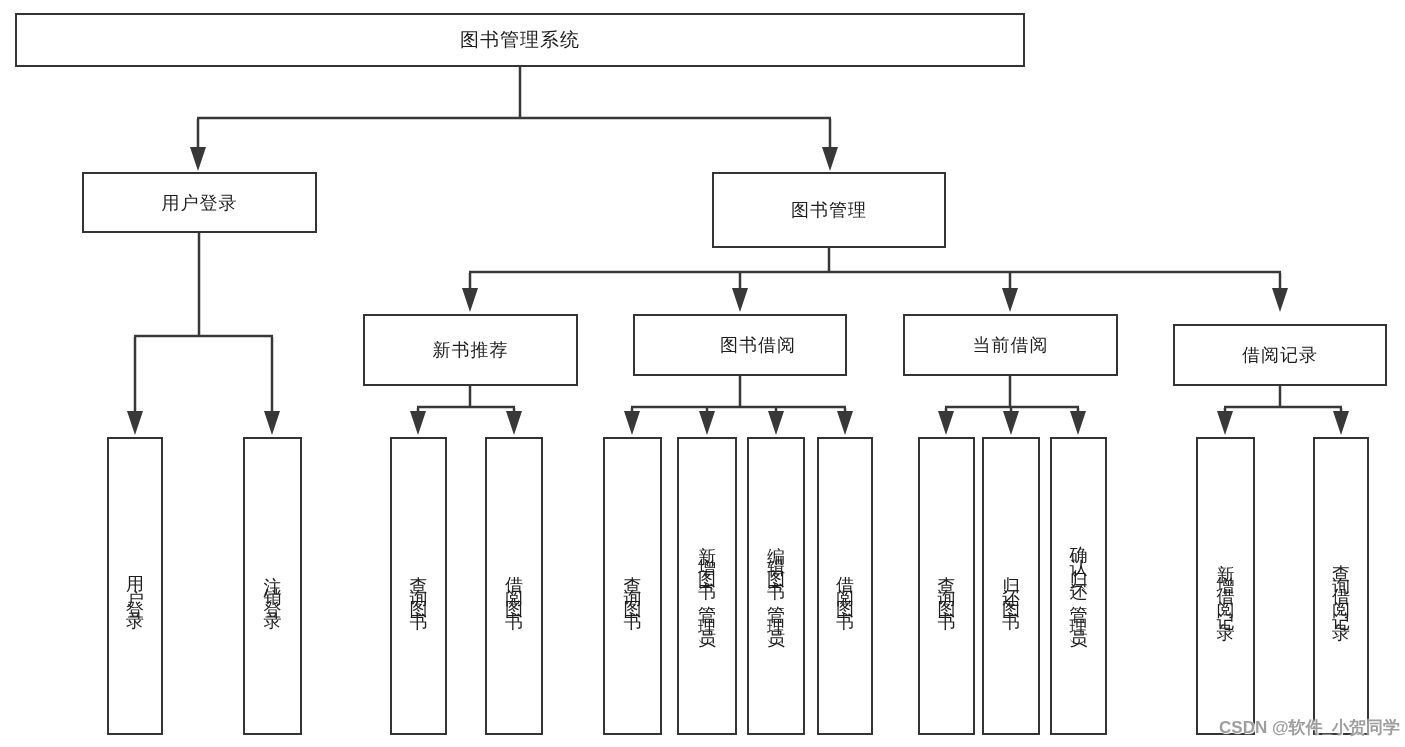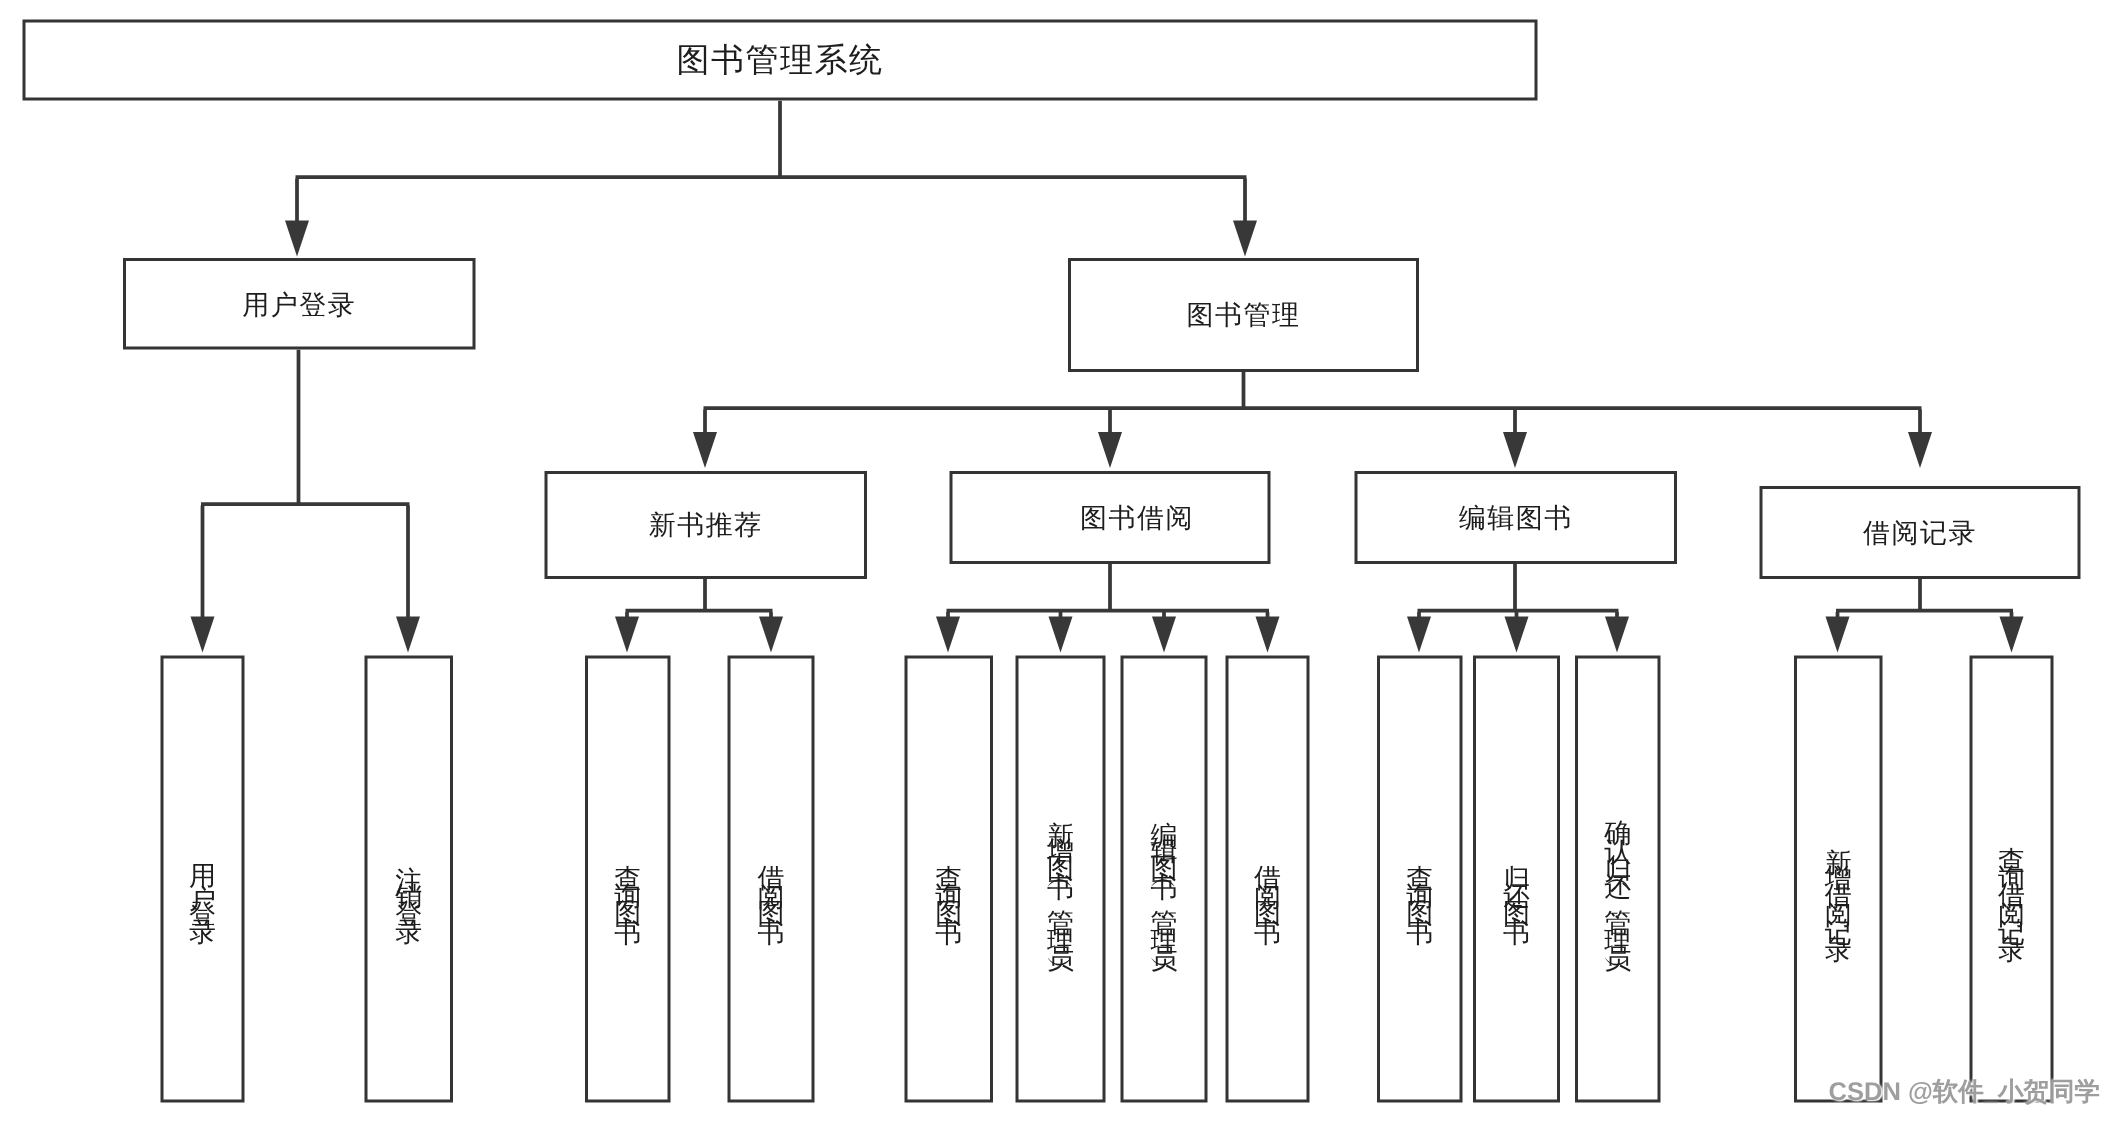--- a/index.html
+++ b/index.html
@@ -16,7 +16,7 @@
     color:#1d1d1d;box-sizing:border-box;
   }
   .hbox span{font-size:18px;letter-spacing:1px;white-space:nowrap;}
-  .root span{font-size:22px;}
+  .root span{font-size:19px;}
   .vbox span{
     writing-mode:vertical-lr;text-orientation:mixed;
     font-size:18px;line-height:1;letter-spacing:12px;white-space:nowrap;

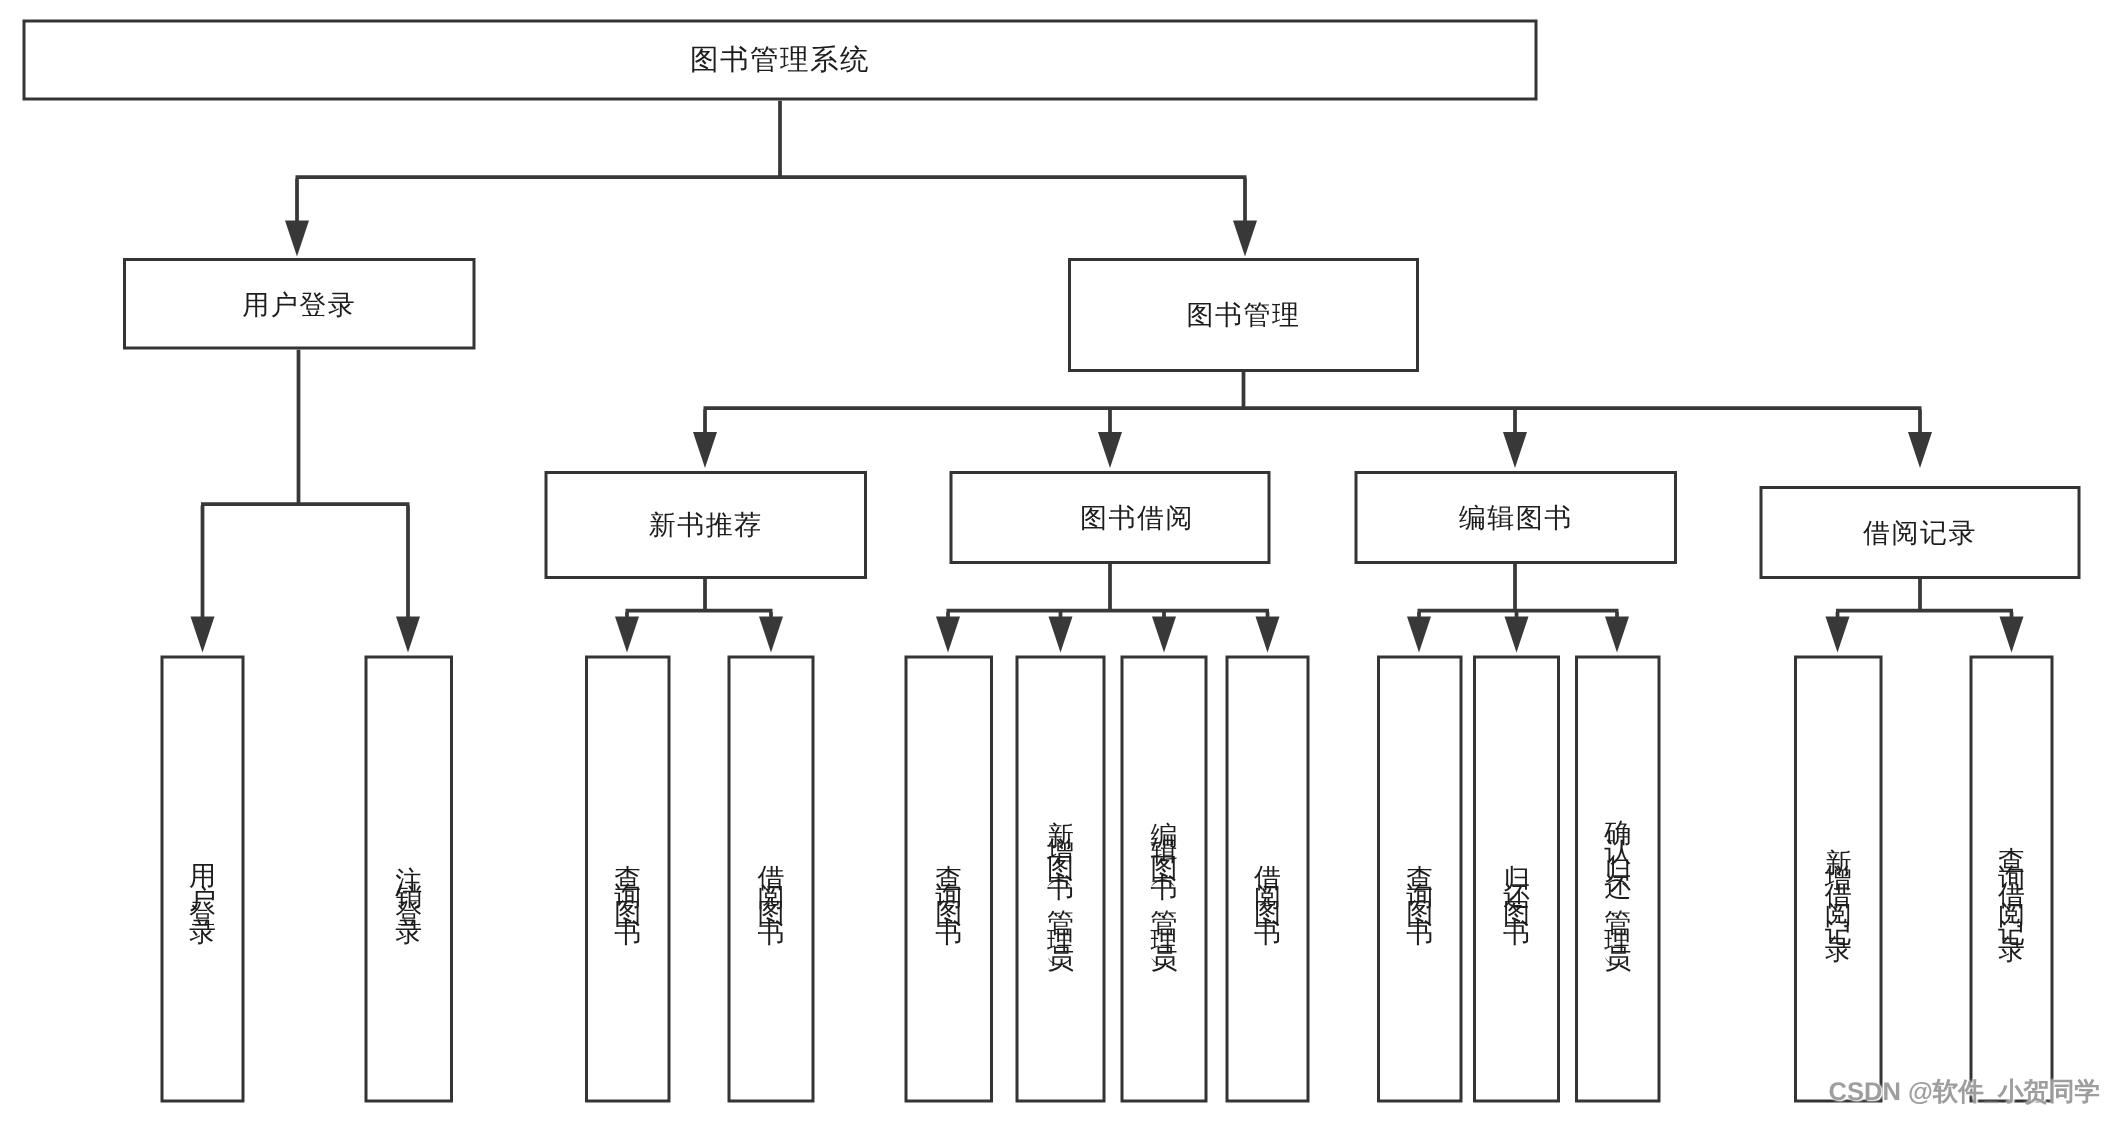--- a/index.html
+++ b/index.html
@@ -87,7 +87,7 @@
     <span>图书借阅</span>
   </div>
   <div class="box hbox" style="left:903px;top:314px;width:215px;height:62px;">
-    <span>编辑图书</span>
+    <span>当前借阅</span>
   </div>
   <div class="box hbox" style="left:1173px;top:324px;width:214px;height:62px;">
     <span>借阅记录</span>

